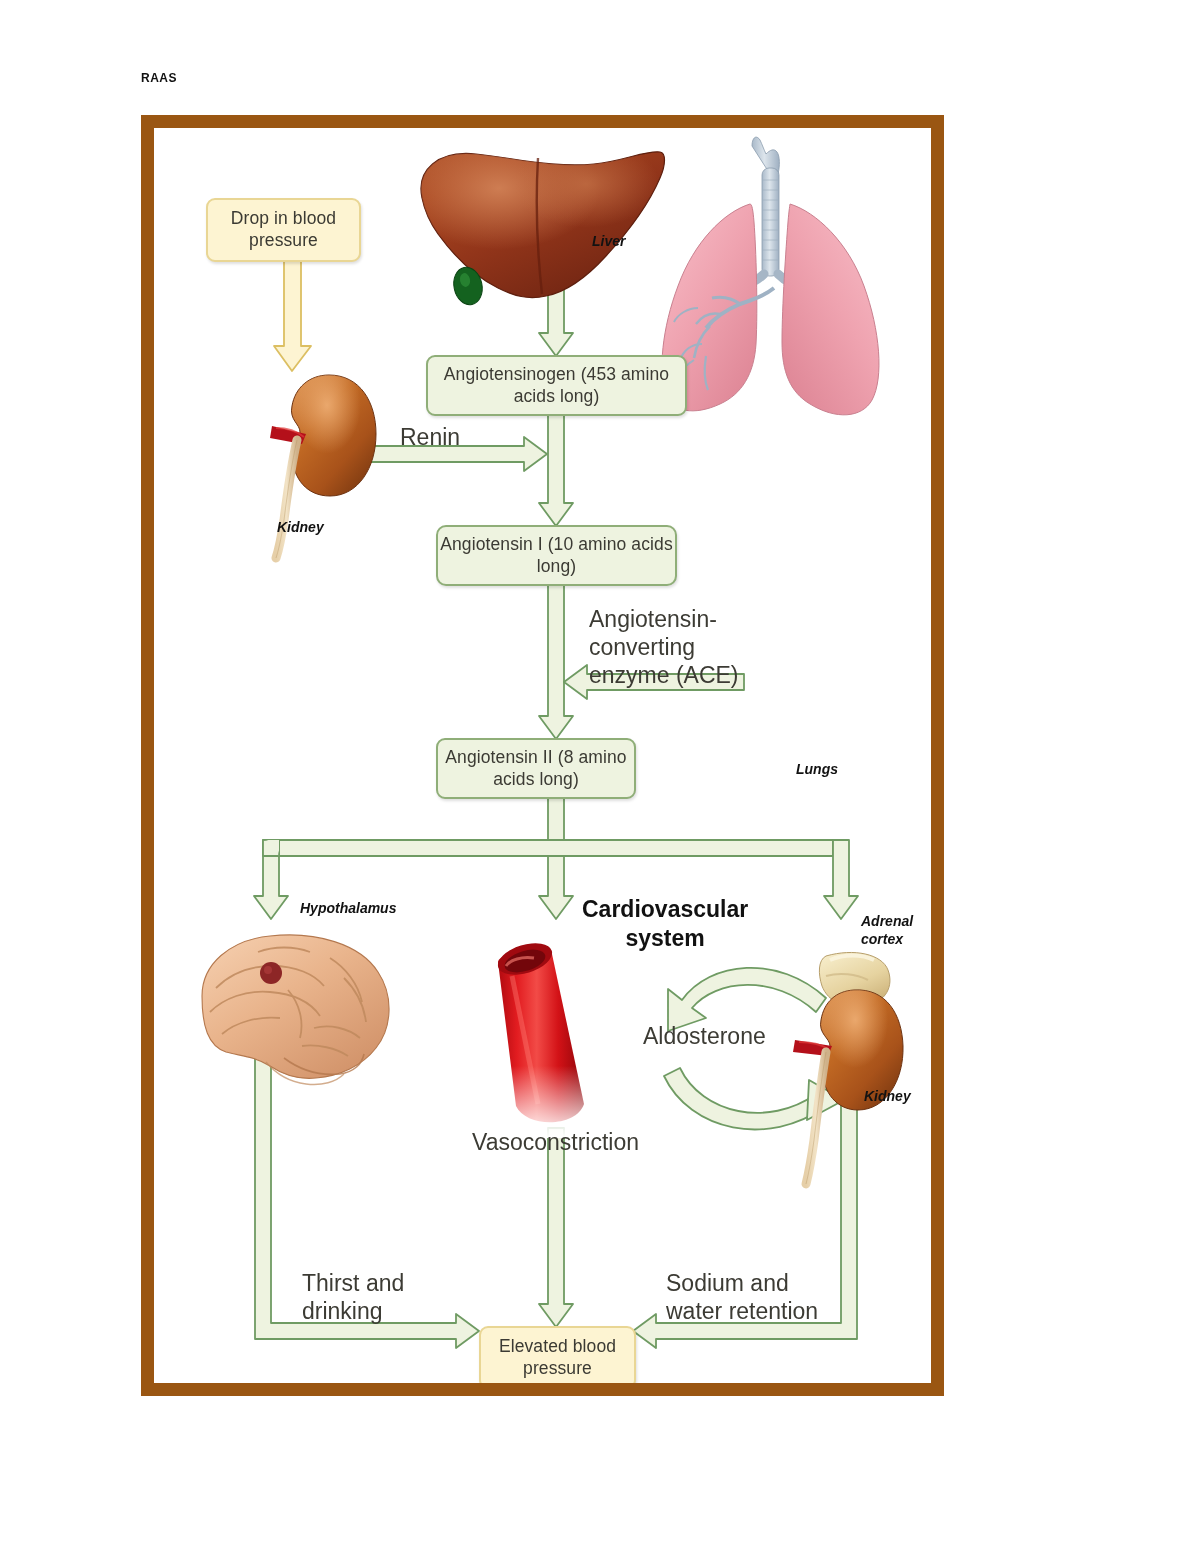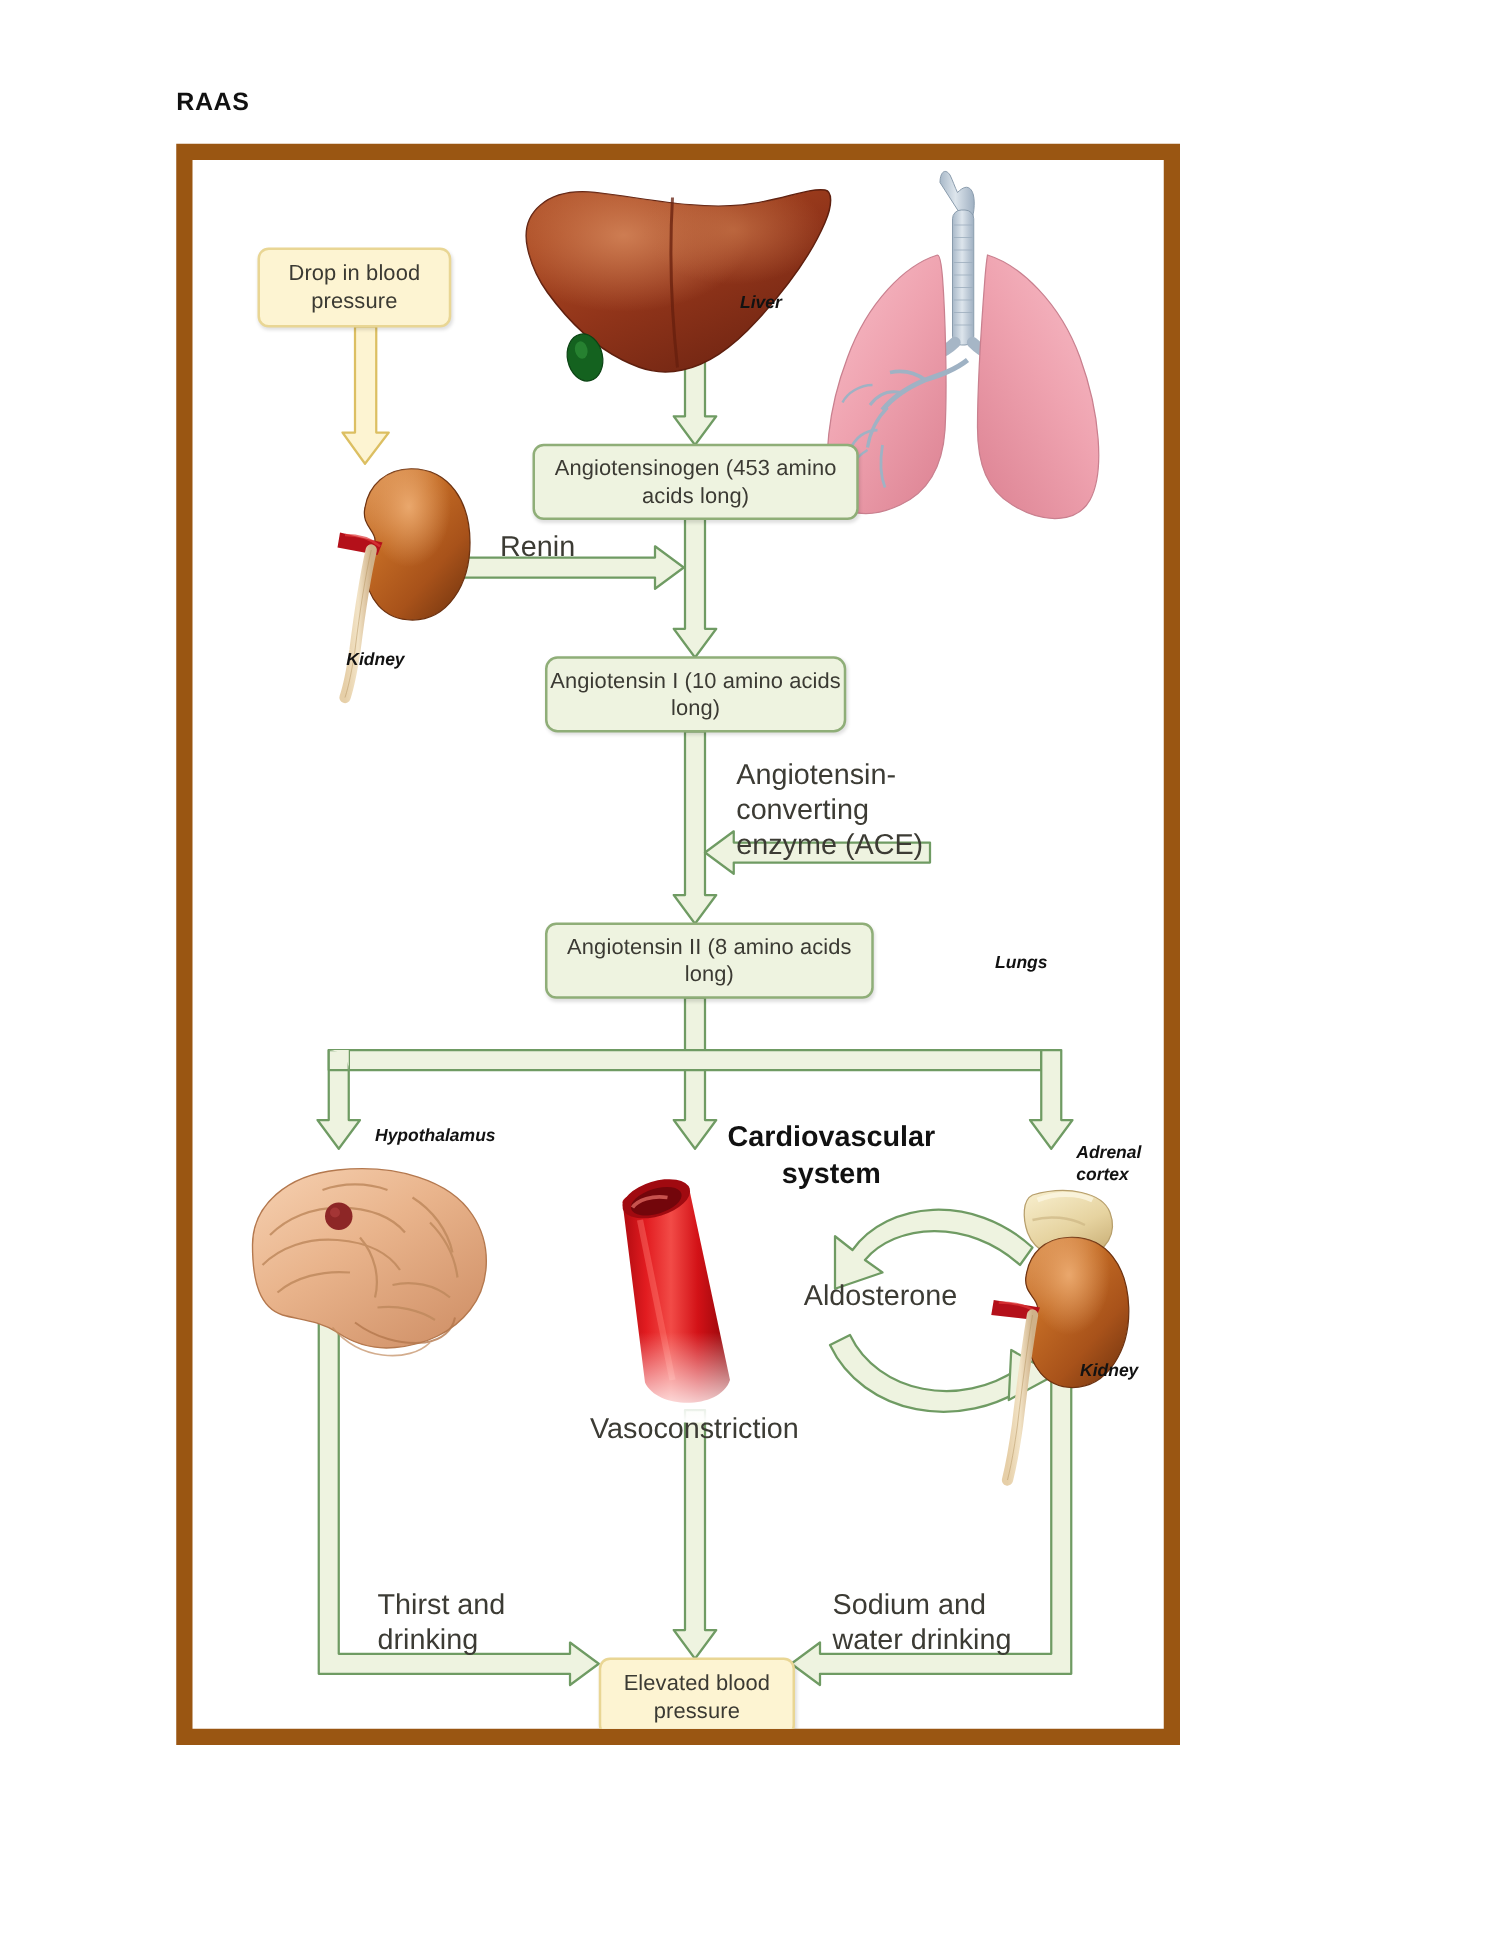--- a/index.html
+++ b/index.html
@@ -18,7 +18,7 @@
     position: absolute;
     left: 141px;
     top: 71px;
-    font-size: 20px;
+    font-size: 12px;
     font-weight: bold;
     color: #111111;
     letter-spacing: 0.5px;

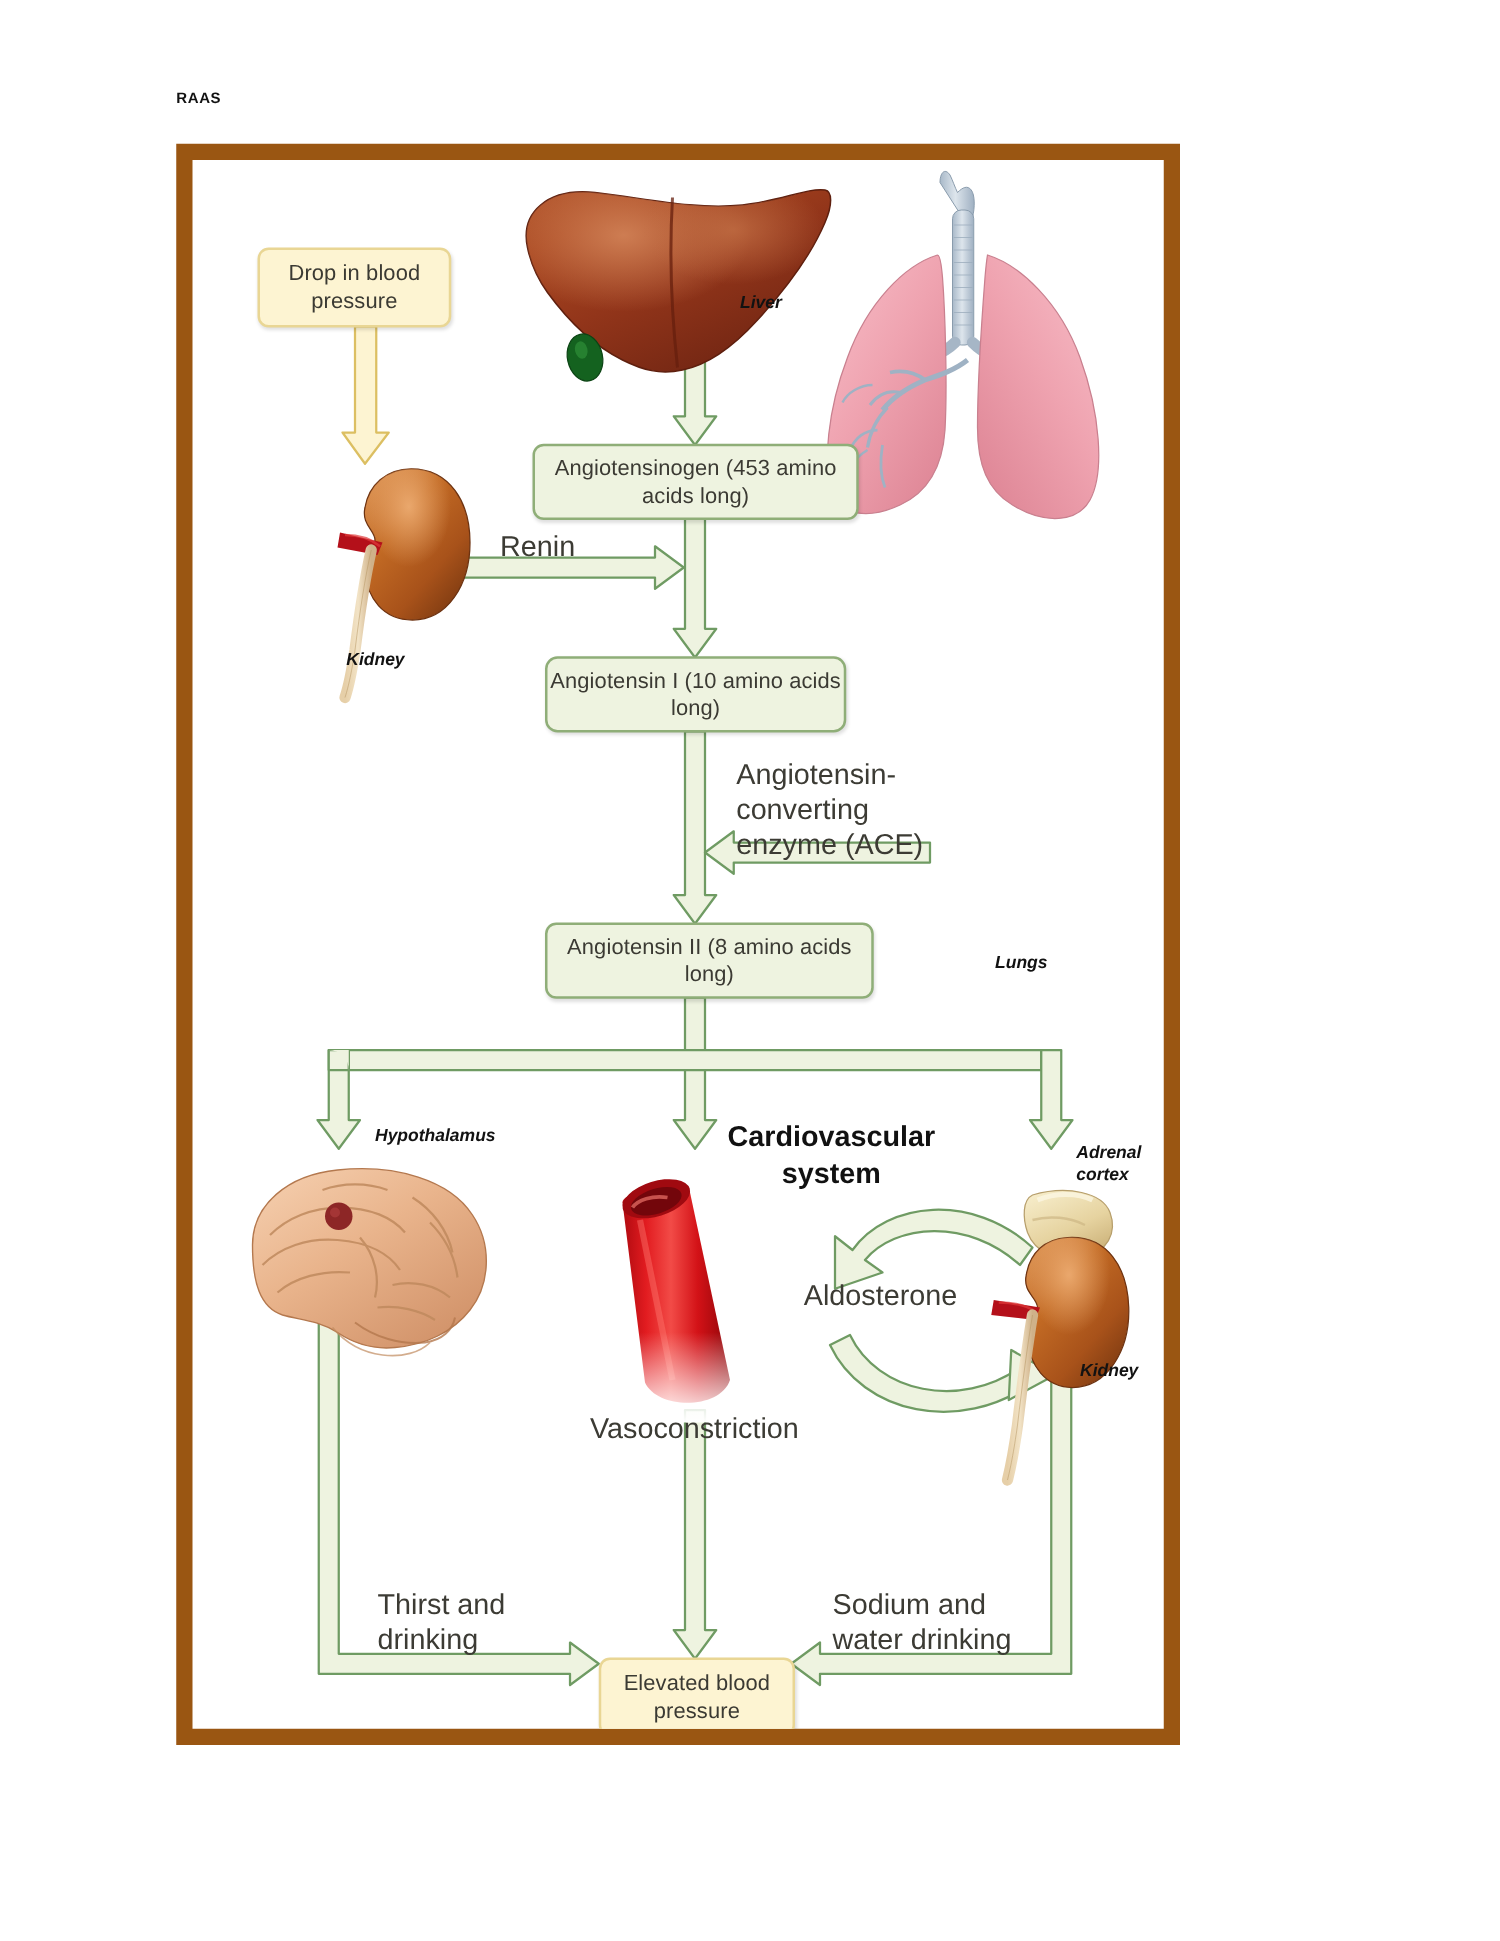--- a/index.html
+++ b/index.html
@@ -329,7 +329,7 @@
     <div class="node-box node-green" style="left:282px; top:397px; width:241px; height:61px;border-radius:10px;">Angiotensin I
 (10 amino acids long)</div>
 
-    <div class="node-box node-green" style="left:282px; top:610px; width:263px; height:61px;">Angiotensin II
+    <div class="node-box node-green" style="left:282px; top:610px; width:200px; height:61px;">Angiotensin II
 (8 amino acids long)</div>
 
     <div class="node-box node-yellow" style="left:325px; top:1198px; width:157px; height:63px;">Elevated blood

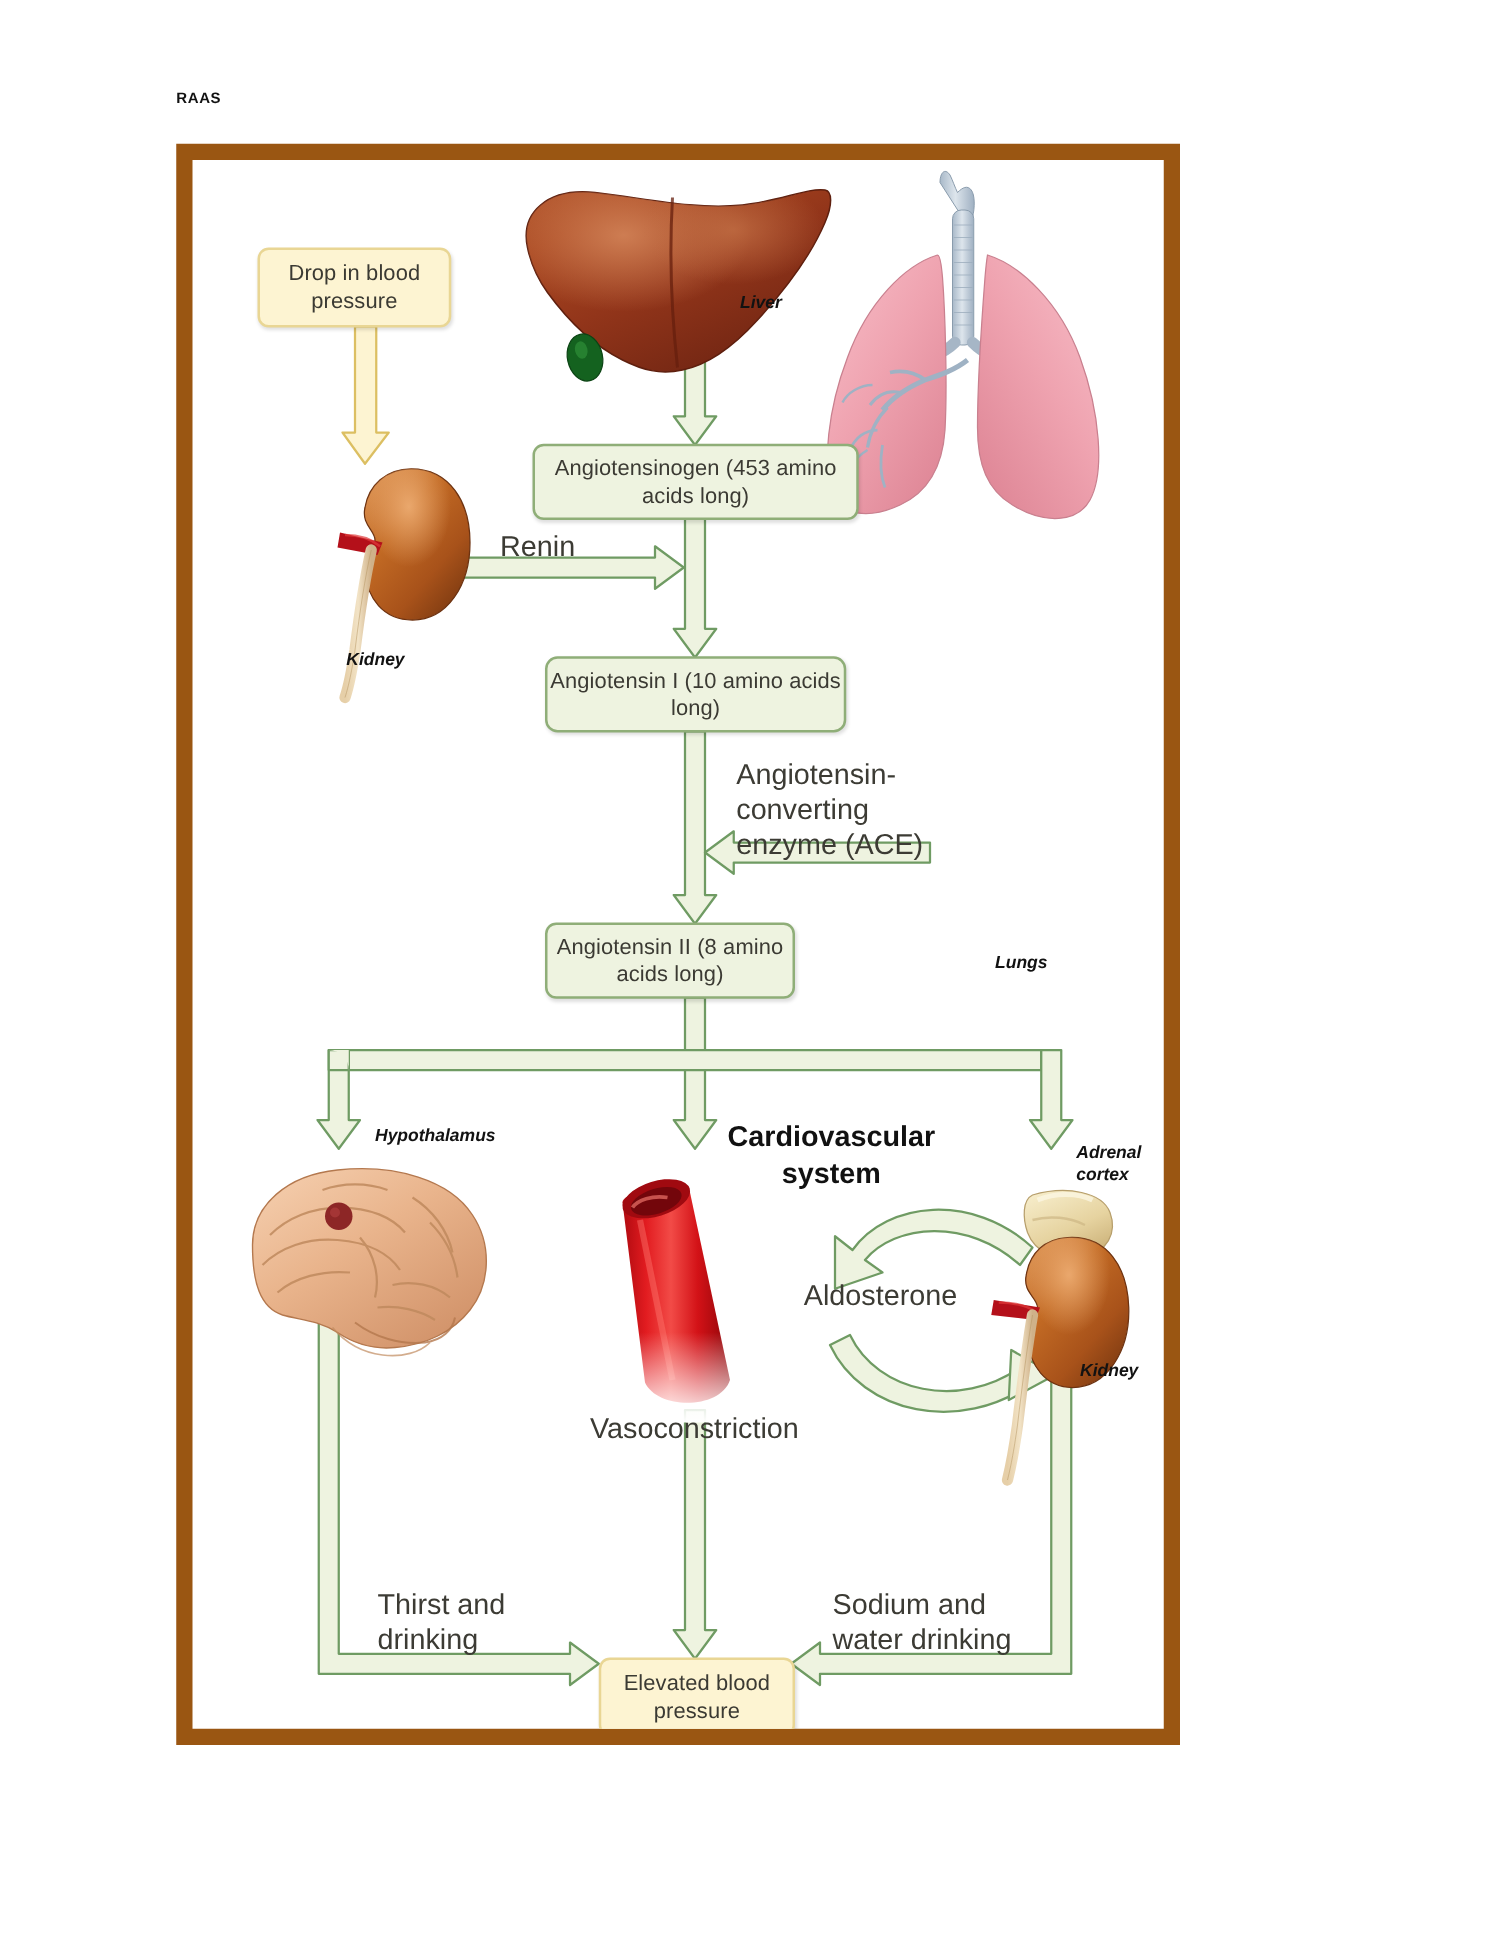--- a/index.html
+++ b/index.html
@@ -352,7 +352,7 @@
 drinking</div>
 
     <div class="flow-label" style="left:512px; top:1141px;">Sodium and
-water drinking</div>
+water retention</div>
 
     <div class="organ-label" style="left:438px; top:105px;">Liver</div>
 

